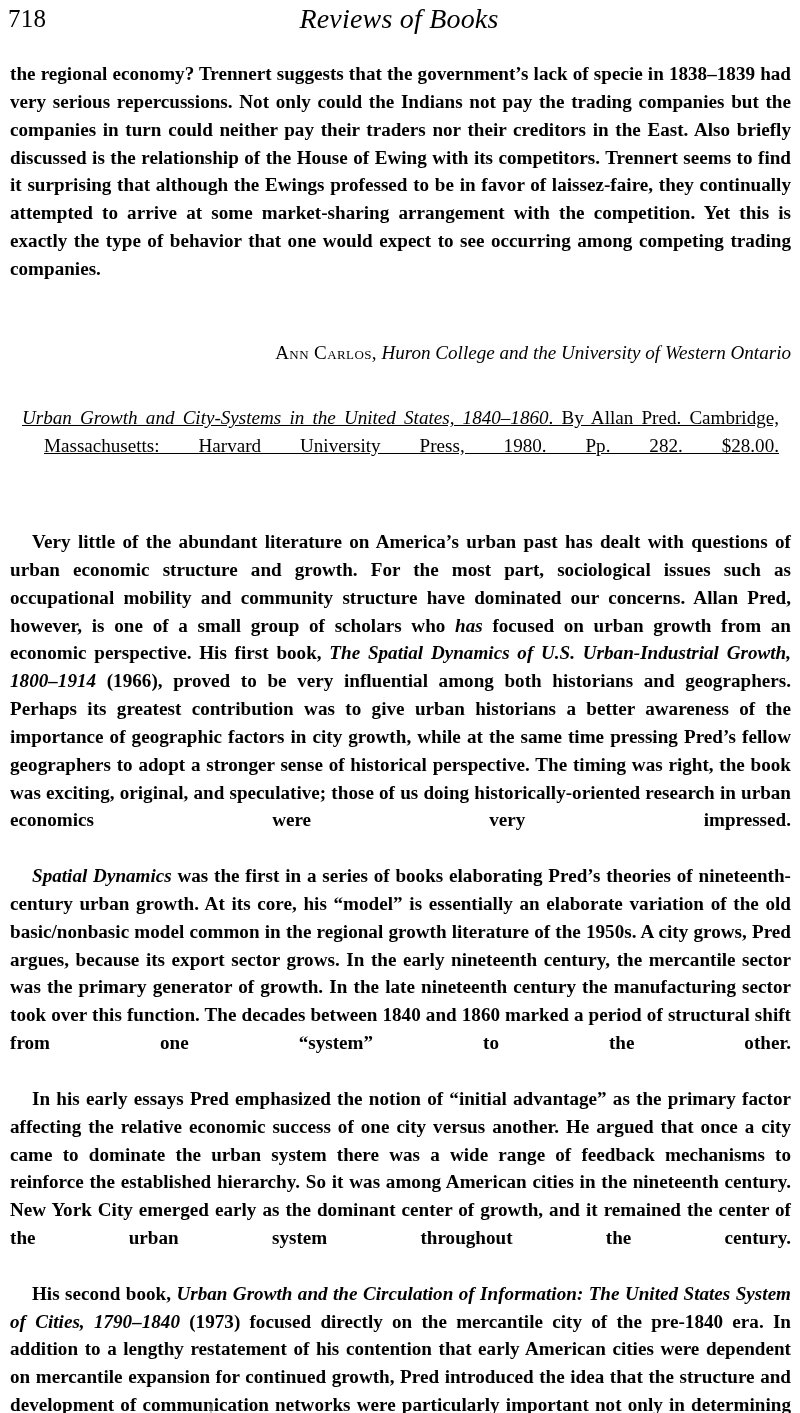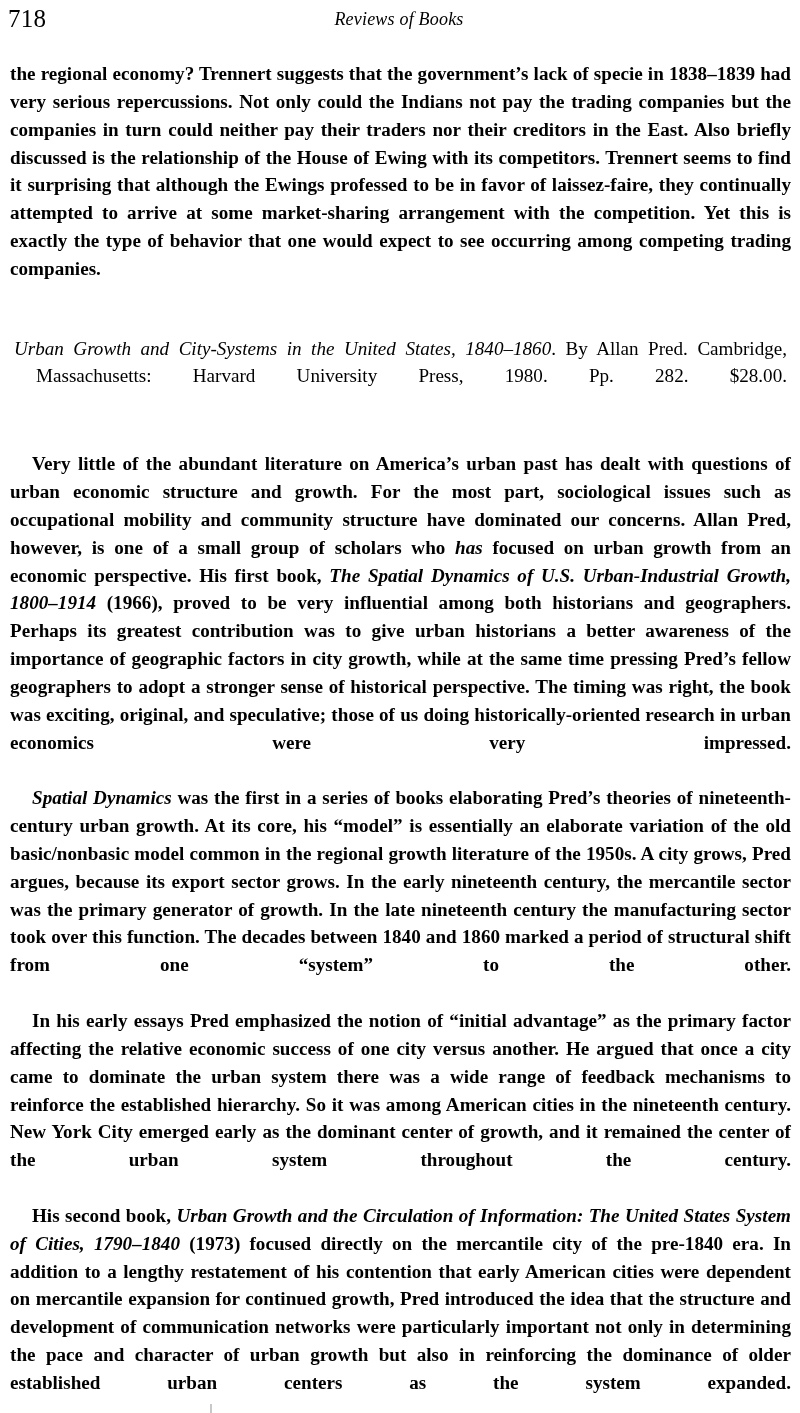--- a/index.html
+++ b/index.html
@@ -49,7 +49,7 @@
     width: 782px;
     text-align: center;
     font-style: italic;
-    font-size: 18px;
+    font-size: 28px;
     line-height: 30px;
     letter-spacing: 0.2px;
   }

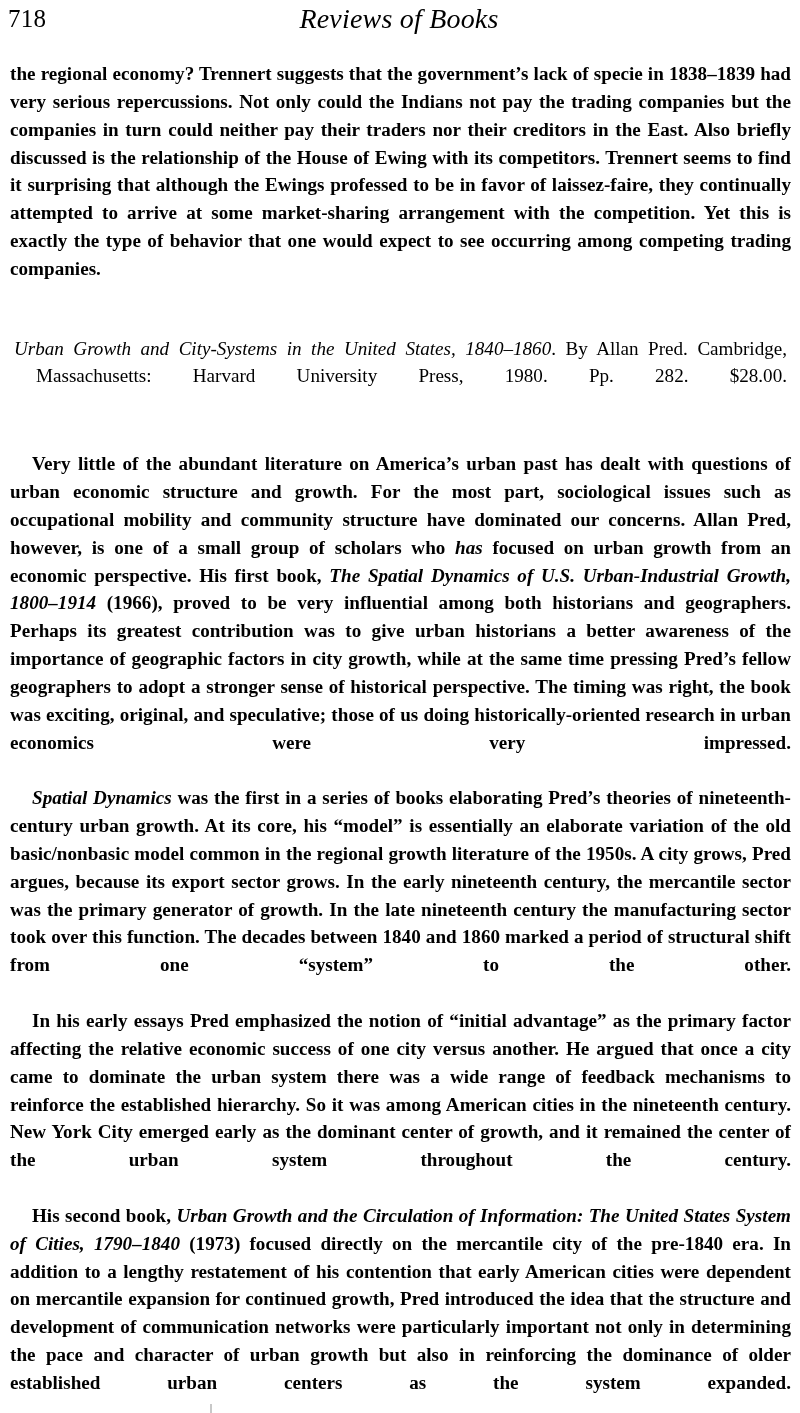--- a/index.html
+++ b/index.html
@@ -157,6 +157,9 @@
       <p class="body noindent">the regional economy? Trennert suggests that the government’s lack of specie in 1838–1839 had very serious repercussions. Not only could the Indians not pay the trading companies but the companies in turn could neither pay their traders nor their creditors in the East. Also briefly discussed is the relationship of the House of Ewing with its competitors. Trennert seems to find it surprising that although the Ewings professed to be in favor of laissez-faire, they continually attempted to arrive at some market-sharing arrangement with the competition. Yet this is exactly the type of behavior that one would expect to see occurring among competing trading companies.</p>
     </div>
 
+    <p class="attribution">
+      <span class="smallcaps">Ann Carlos</span><span>, </span><span class="affil">Huron College and the University of Western Ontario</span>
+    </p>
 
     <p class="citation">
       <span class="title">Urban Growth and City-Systems in the United States, 1840–1860</span><span>. By Allan Pred. Cambridge, Massachusetts: Harvard University Press, 1980. Pp. 282. $28.00.</span>

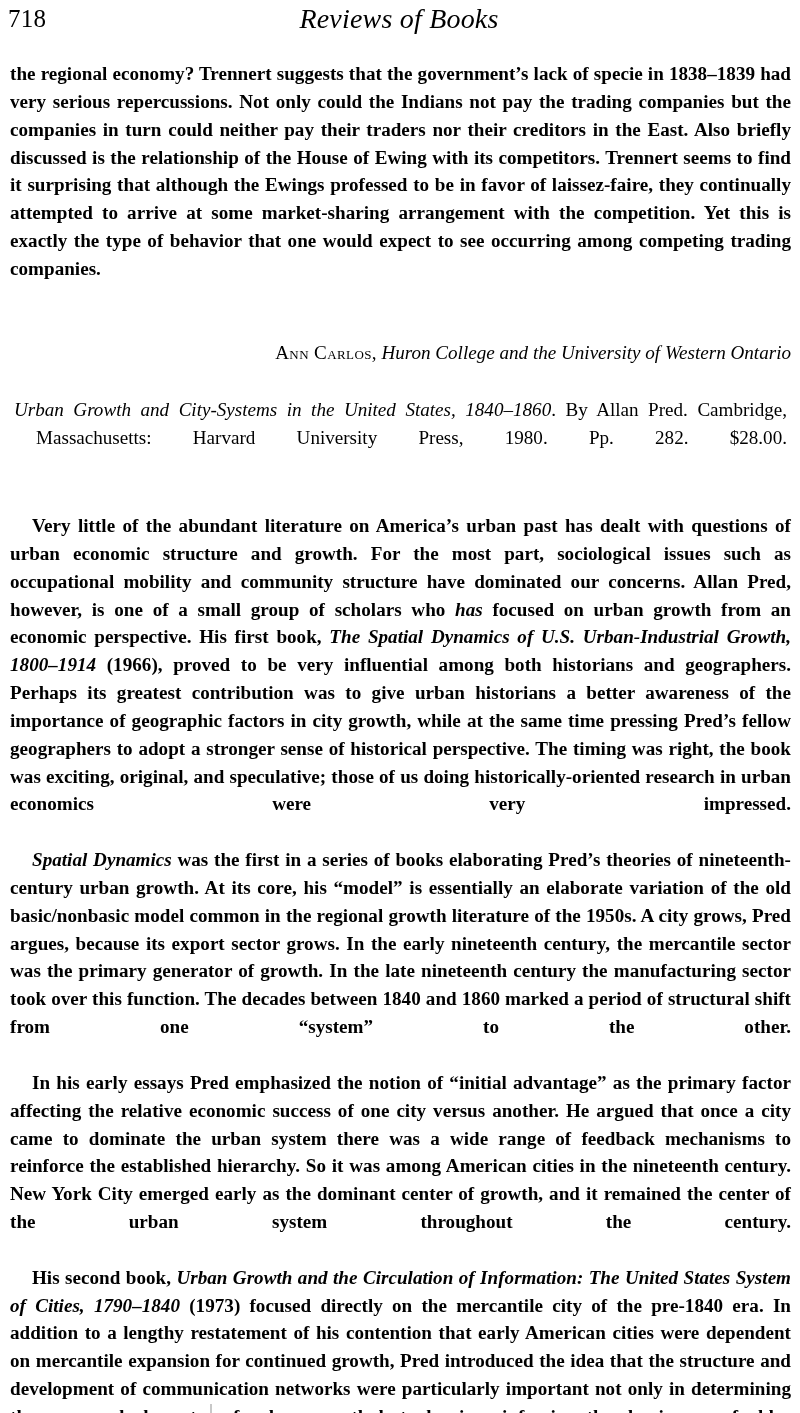--- a/index.html
+++ b/index.html
@@ -108,7 +108,7 @@
 
   
   .citation {
-    margin: 4px;
+    margin: 12px;
     padding-top: 20px;
     padding-bottom: 8px;
     font-size: 19.1px;
@@ -116,6 +116,7 @@
     text-align: justify;
     padding-left: 22px;
     text-indent: -22px;
+    text-decoration: underline;
   }
   .citation .title {
     font-style: italic;

